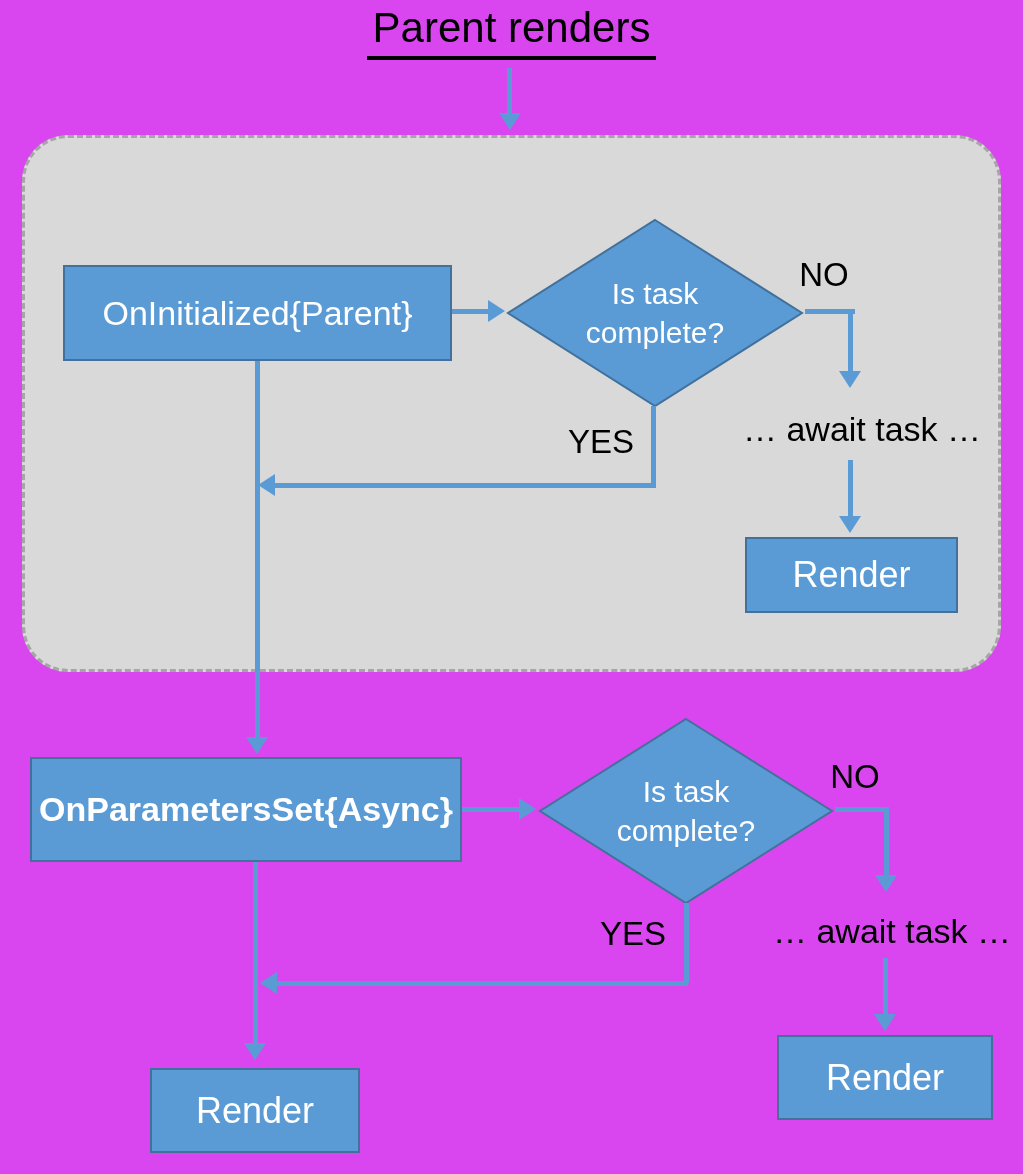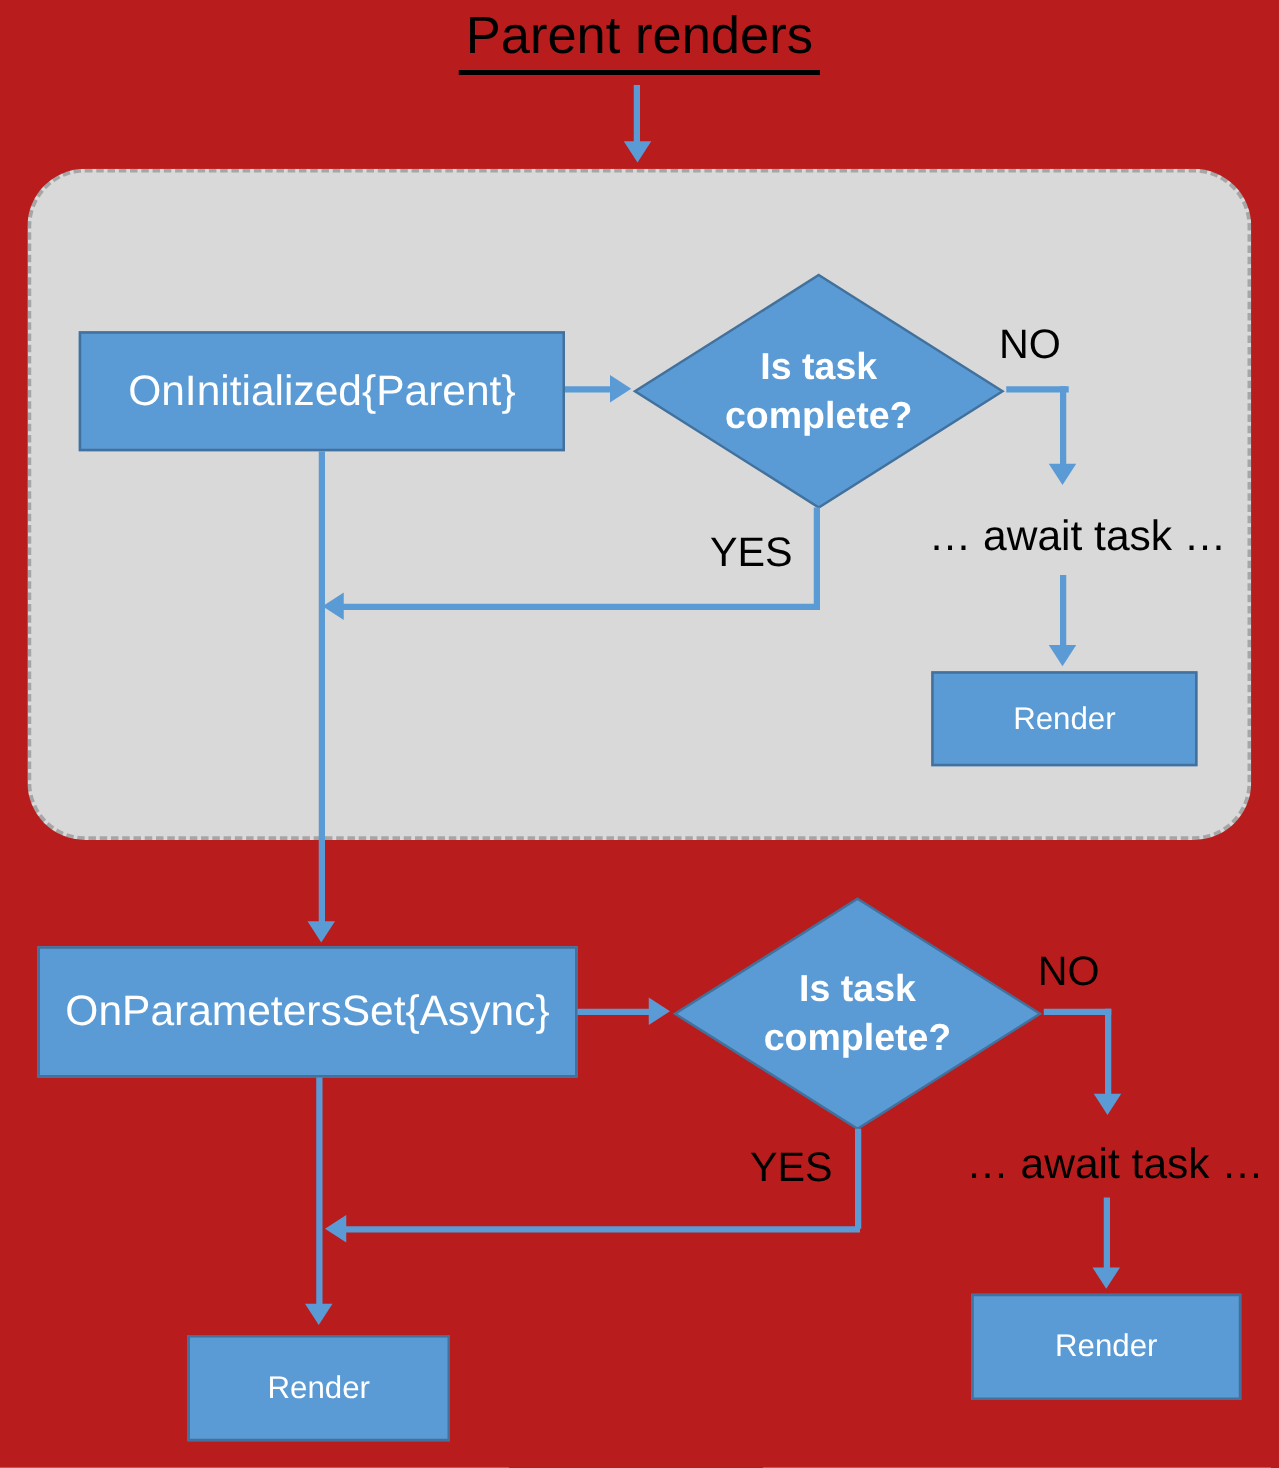--- a/index.html
+++ b/index.html
@@ -13,7 +13,7 @@
   }
   *{box-sizing:border-box;margin:0;padding:0;}
   body{background:#ffffff;font-family:"Liberation Sans", sans-serif;}
-  .canvas{position:relative;width:1023px;height:1174px;background:#b91c1c;overflow:hidden;}
+  .canvas{position:relative;width:1023px;height:1174px;background:#d946ef;overflow:hidden;}
 
   .title{position:absolute;top:4px;left:0;width:1023px;text-align:center;
          font-size:42px;color:var(--text-dark);}

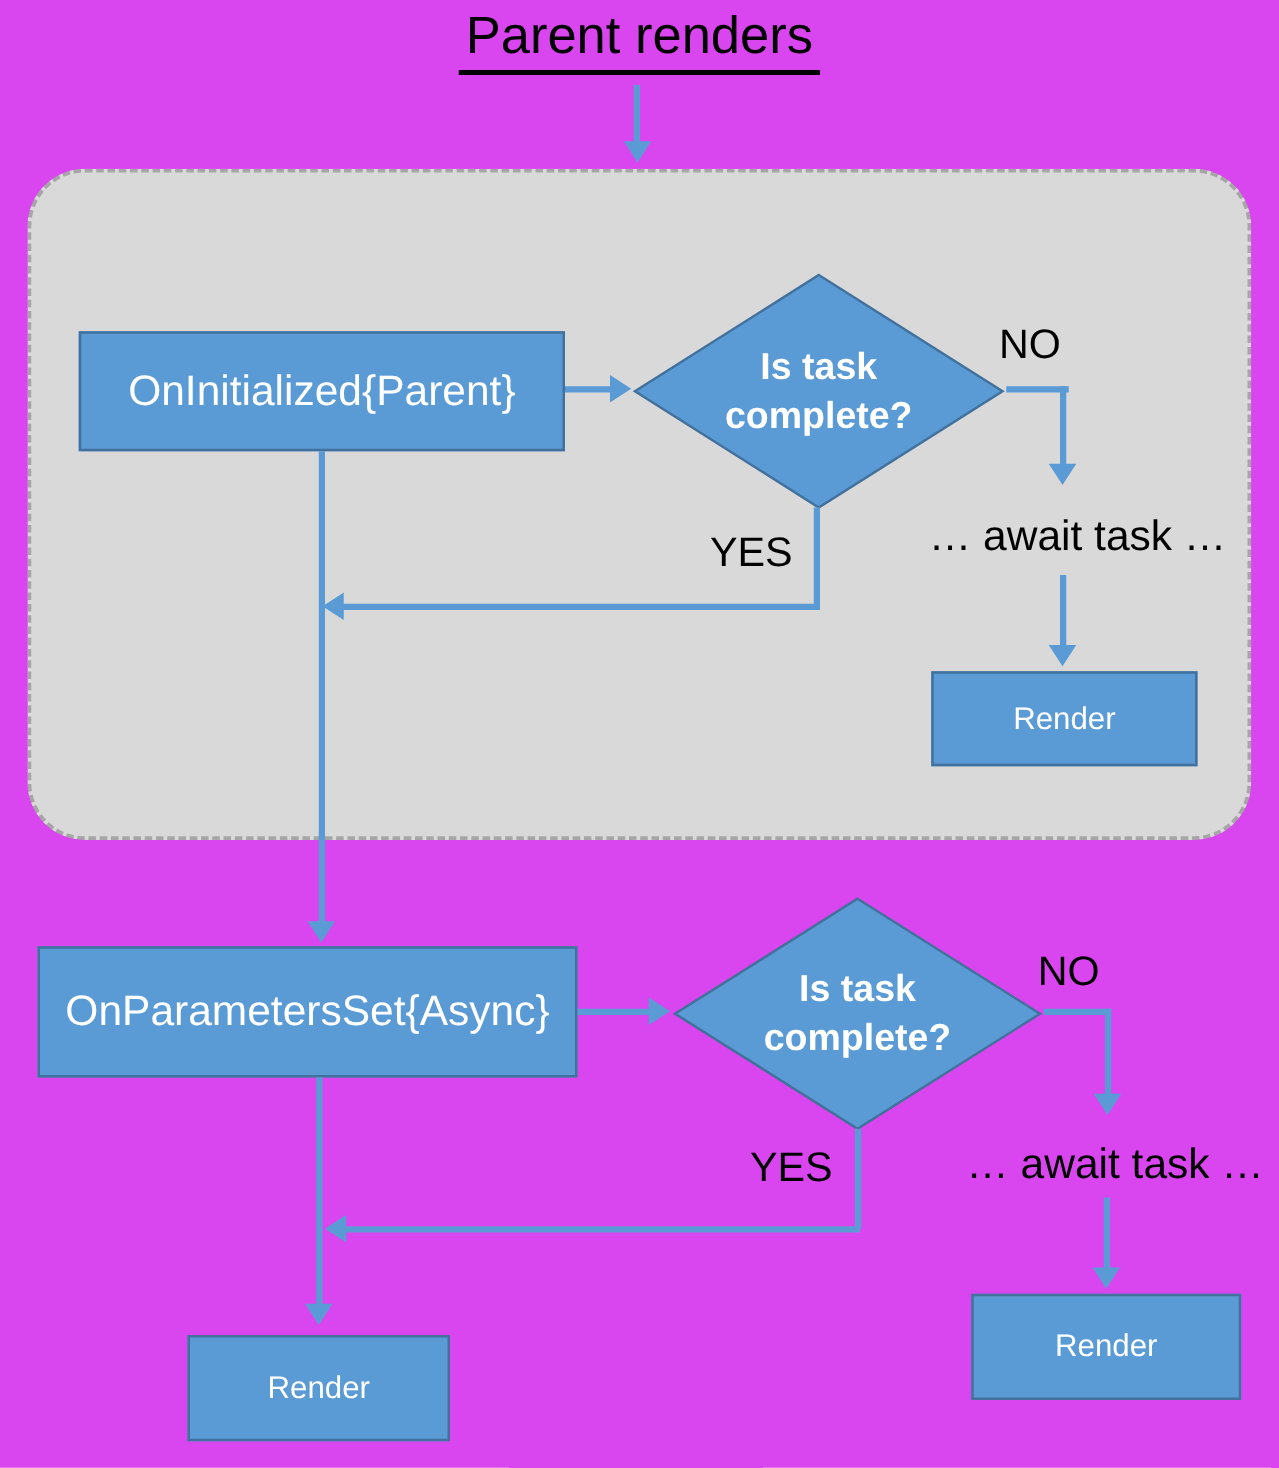--- a/index.html
+++ b/index.html
@@ -31,7 +31,7 @@
   .node.process{font-size:34px;}
   .node.render{font-size:25px;}
 
-  .diamond{position:absolute;font-weight:bold;}
+  .diamond{position:absolute;}
   .diamond svg{position:absolute;left:0;top:0;width:100%;height:100%;}
   .diamond svg polygon{fill:var(--shape-fill);stroke:var(--shape-border);stroke-width:2;}
   .diamond-text{position:absolute;left:50%;top:50%;transform:translate(-50%,-50%);

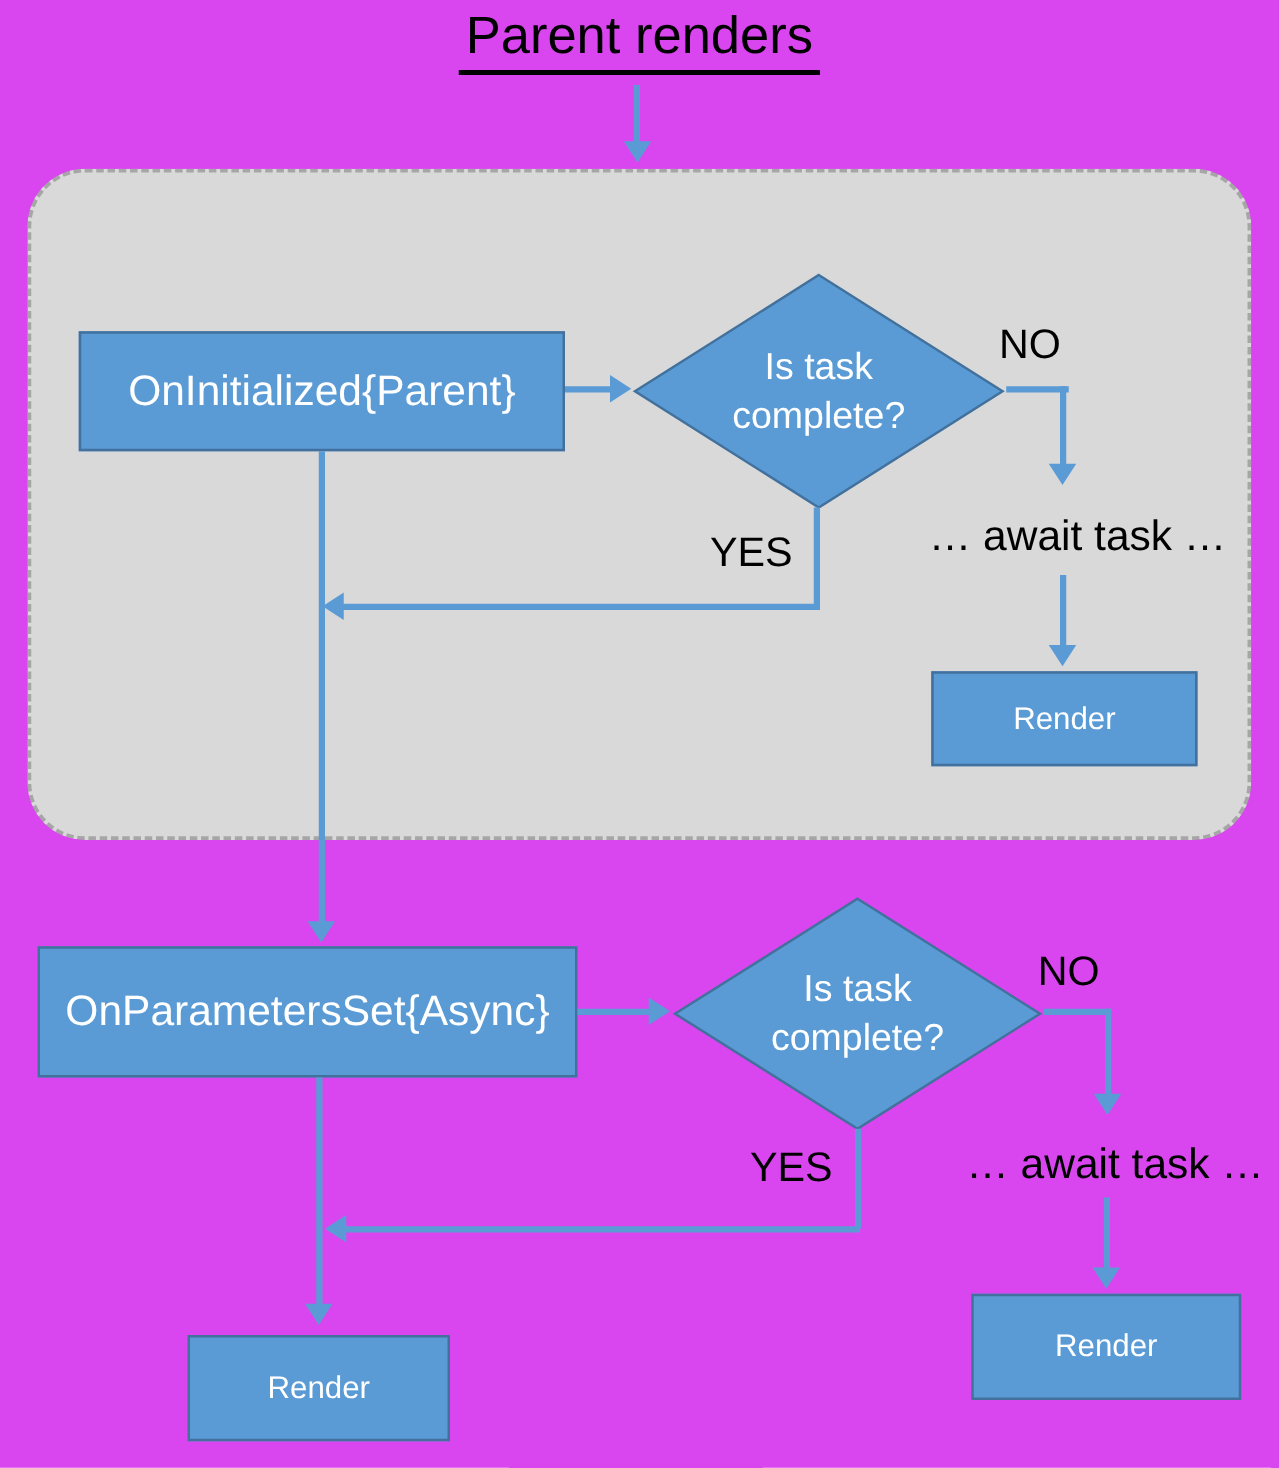--- a/index.html
+++ b/index.html
@@ -29,7 +29,7 @@
         background:var(--shape-fill);border:2px solid var(--shape-border);
         color:var(--text-light);text-align:center;}
   .node.process{font-size:34px;}
-  .node.render{font-size:25px;}
+  .node.render{font-size:36px;}
 
   .diamond{position:absolute;}
   .diamond svg{position:absolute;left:0;top:0;width:100%;height:100%;}

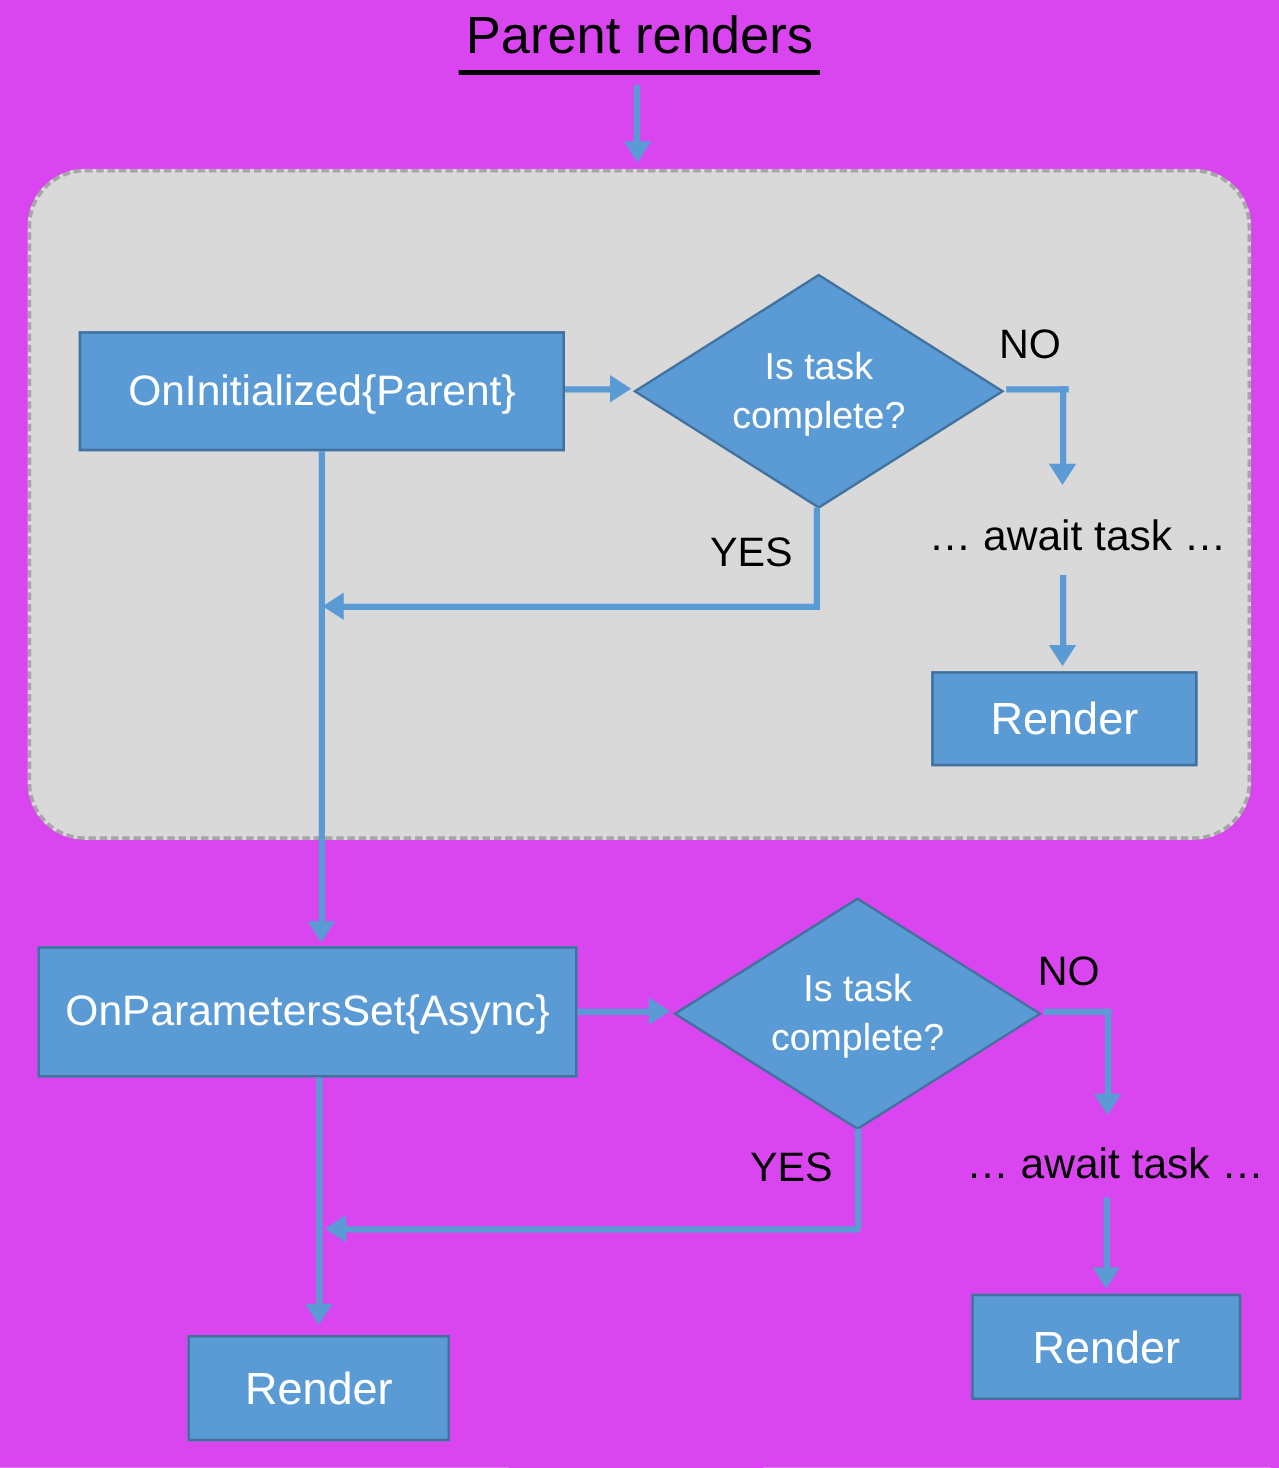--- a/index.html
+++ b/index.html
@@ -102,7 +102,7 @@
   <div class="line" style="left:255px;top:361px;width:5px;height:378px;"></div>
   <div class="ah ah-down" style="left:246px;top:737px;"></div>
 
-  <div class="node process" style="left:30px;top:757px;width:432px;height:105px;">
+  <div class="node process" style="left:30px;top:757px;width:432px;height:105px;font-weight:bold;">
     <span>OnParametersSet{Async}</span>
   </div>
 

